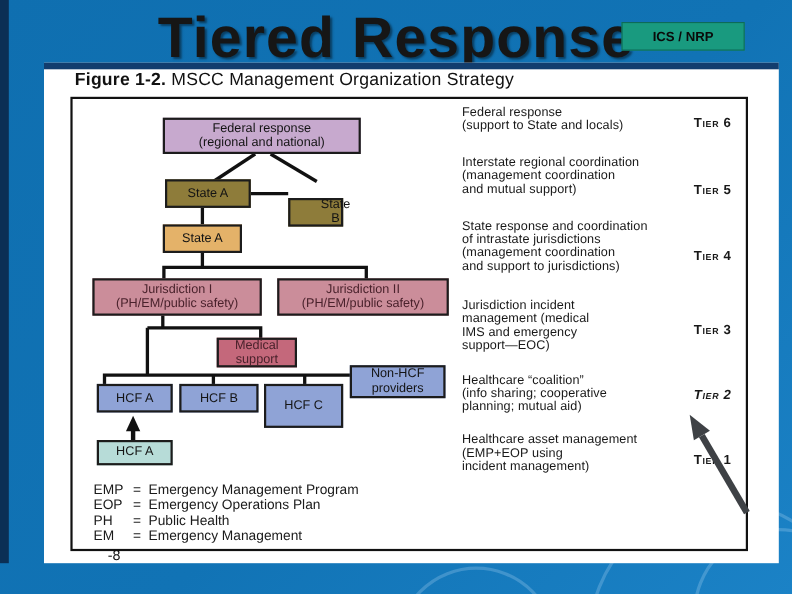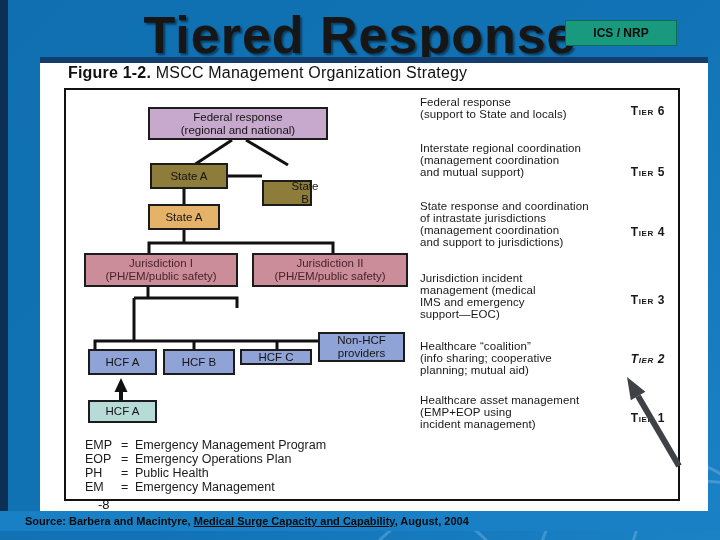--- a/index.html
+++ b/index.html
@@ -97,6 +97,8 @@
 (PH/EM/public safety)</div>
   <div class="obox maroon-text" style="left: 252px; top: 253px; width: 156px; height: 34px; background-color: rgb(203, 141, 154);">Jurisdiction II
 (PH/EM/public safety)</div>
+  <div class="obox maroon-text" style="left: 197px; top: 307px; width: 73px; height: 27px; background-color: rgb(196, 104, 123);">Medical
+support</div>
   <div class="obox" style="left: 88px; top: 349px; width: 69px; height: 26px; background-color: rgb(143, 163, 214);">HCF A</div>
   <div class="obox" style="left: 163px; top: 349px; width: 72px; height: 26px; background-color: rgb(143, 163, 214);">HCF B</div>
   <div class="obox" style="left: 240px; top: 349px; width: 72px; height: 16px; background-color: rgb(143, 163, 214);">HCF C</div>

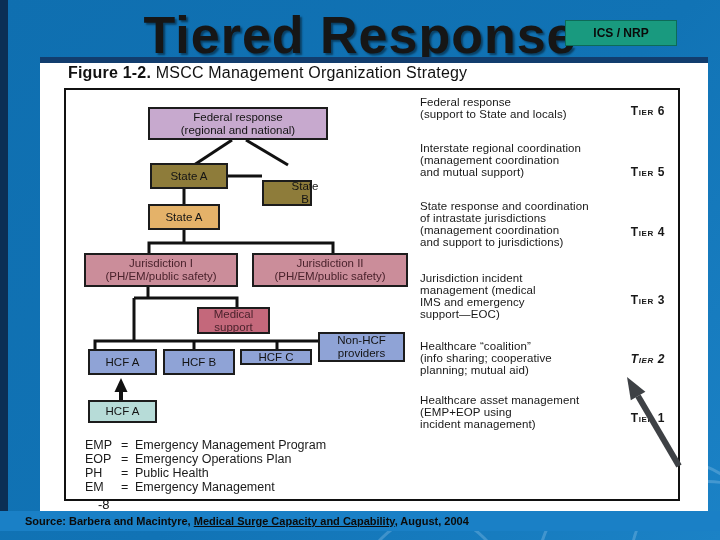--- a/index.html
+++ b/index.html
@@ -101,7 +101,7 @@
 support</div>
   <div class="obox" style="left: 88px; top: 349px; width: 69px; height: 26px; background-color: rgb(143, 163, 214);">HCF A</div>
   <div class="obox" style="left: 163px; top: 349px; width: 72px; height: 26px; background-color: rgb(143, 163, 214);">HCF B</div>
-  <div class="obox" style="left: 240px; top: 349px; width: 72px; height: 16px; background-color: rgb(143, 163, 214);">HCF C</div>
+  <div class="obox" style="left: 240px; top: 349px; width: 72px; height: 40px; background-color: rgb(143, 163, 214);">HCF C</div>
   <div class="obox" style="left: 318px; top: 332px; width: 87px; height: 30px; background-color: rgb(143, 163, 214);">Non-HCF
 providers</div>
   <div class="obox" style="left: 88px; top: 400px; width: 69px; height: 23px; background-color: rgb(183, 220, 216);">HCF A</div>

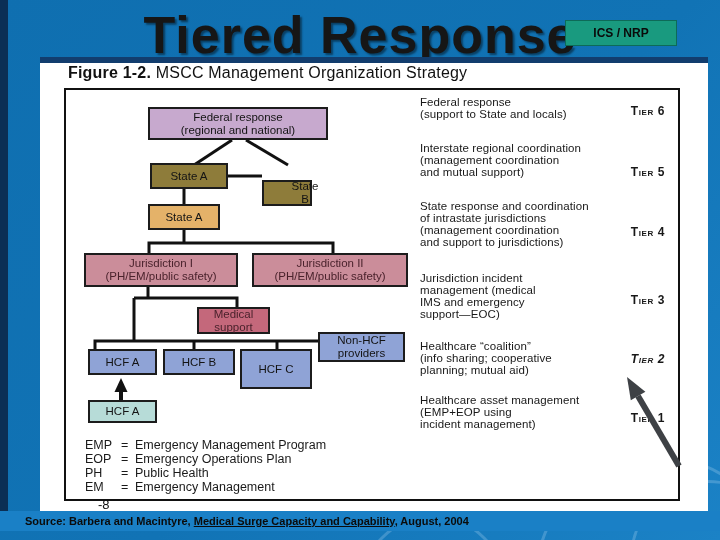--- a/index.html
+++ b/index.html
@@ -157,9 +157,6 @@
 
   <div class="page-num">-8</div>
 
-  <div class="source-band">
-    <div class="source-text"><span>Source: Barbera and Macintyre, </span><span class="u">Medical Surge Capacity and Capability</span><span>, August, 2004</span></div>
-  </div>
 
   <svg class="toparrows" width="720" height="540">
     <g>

